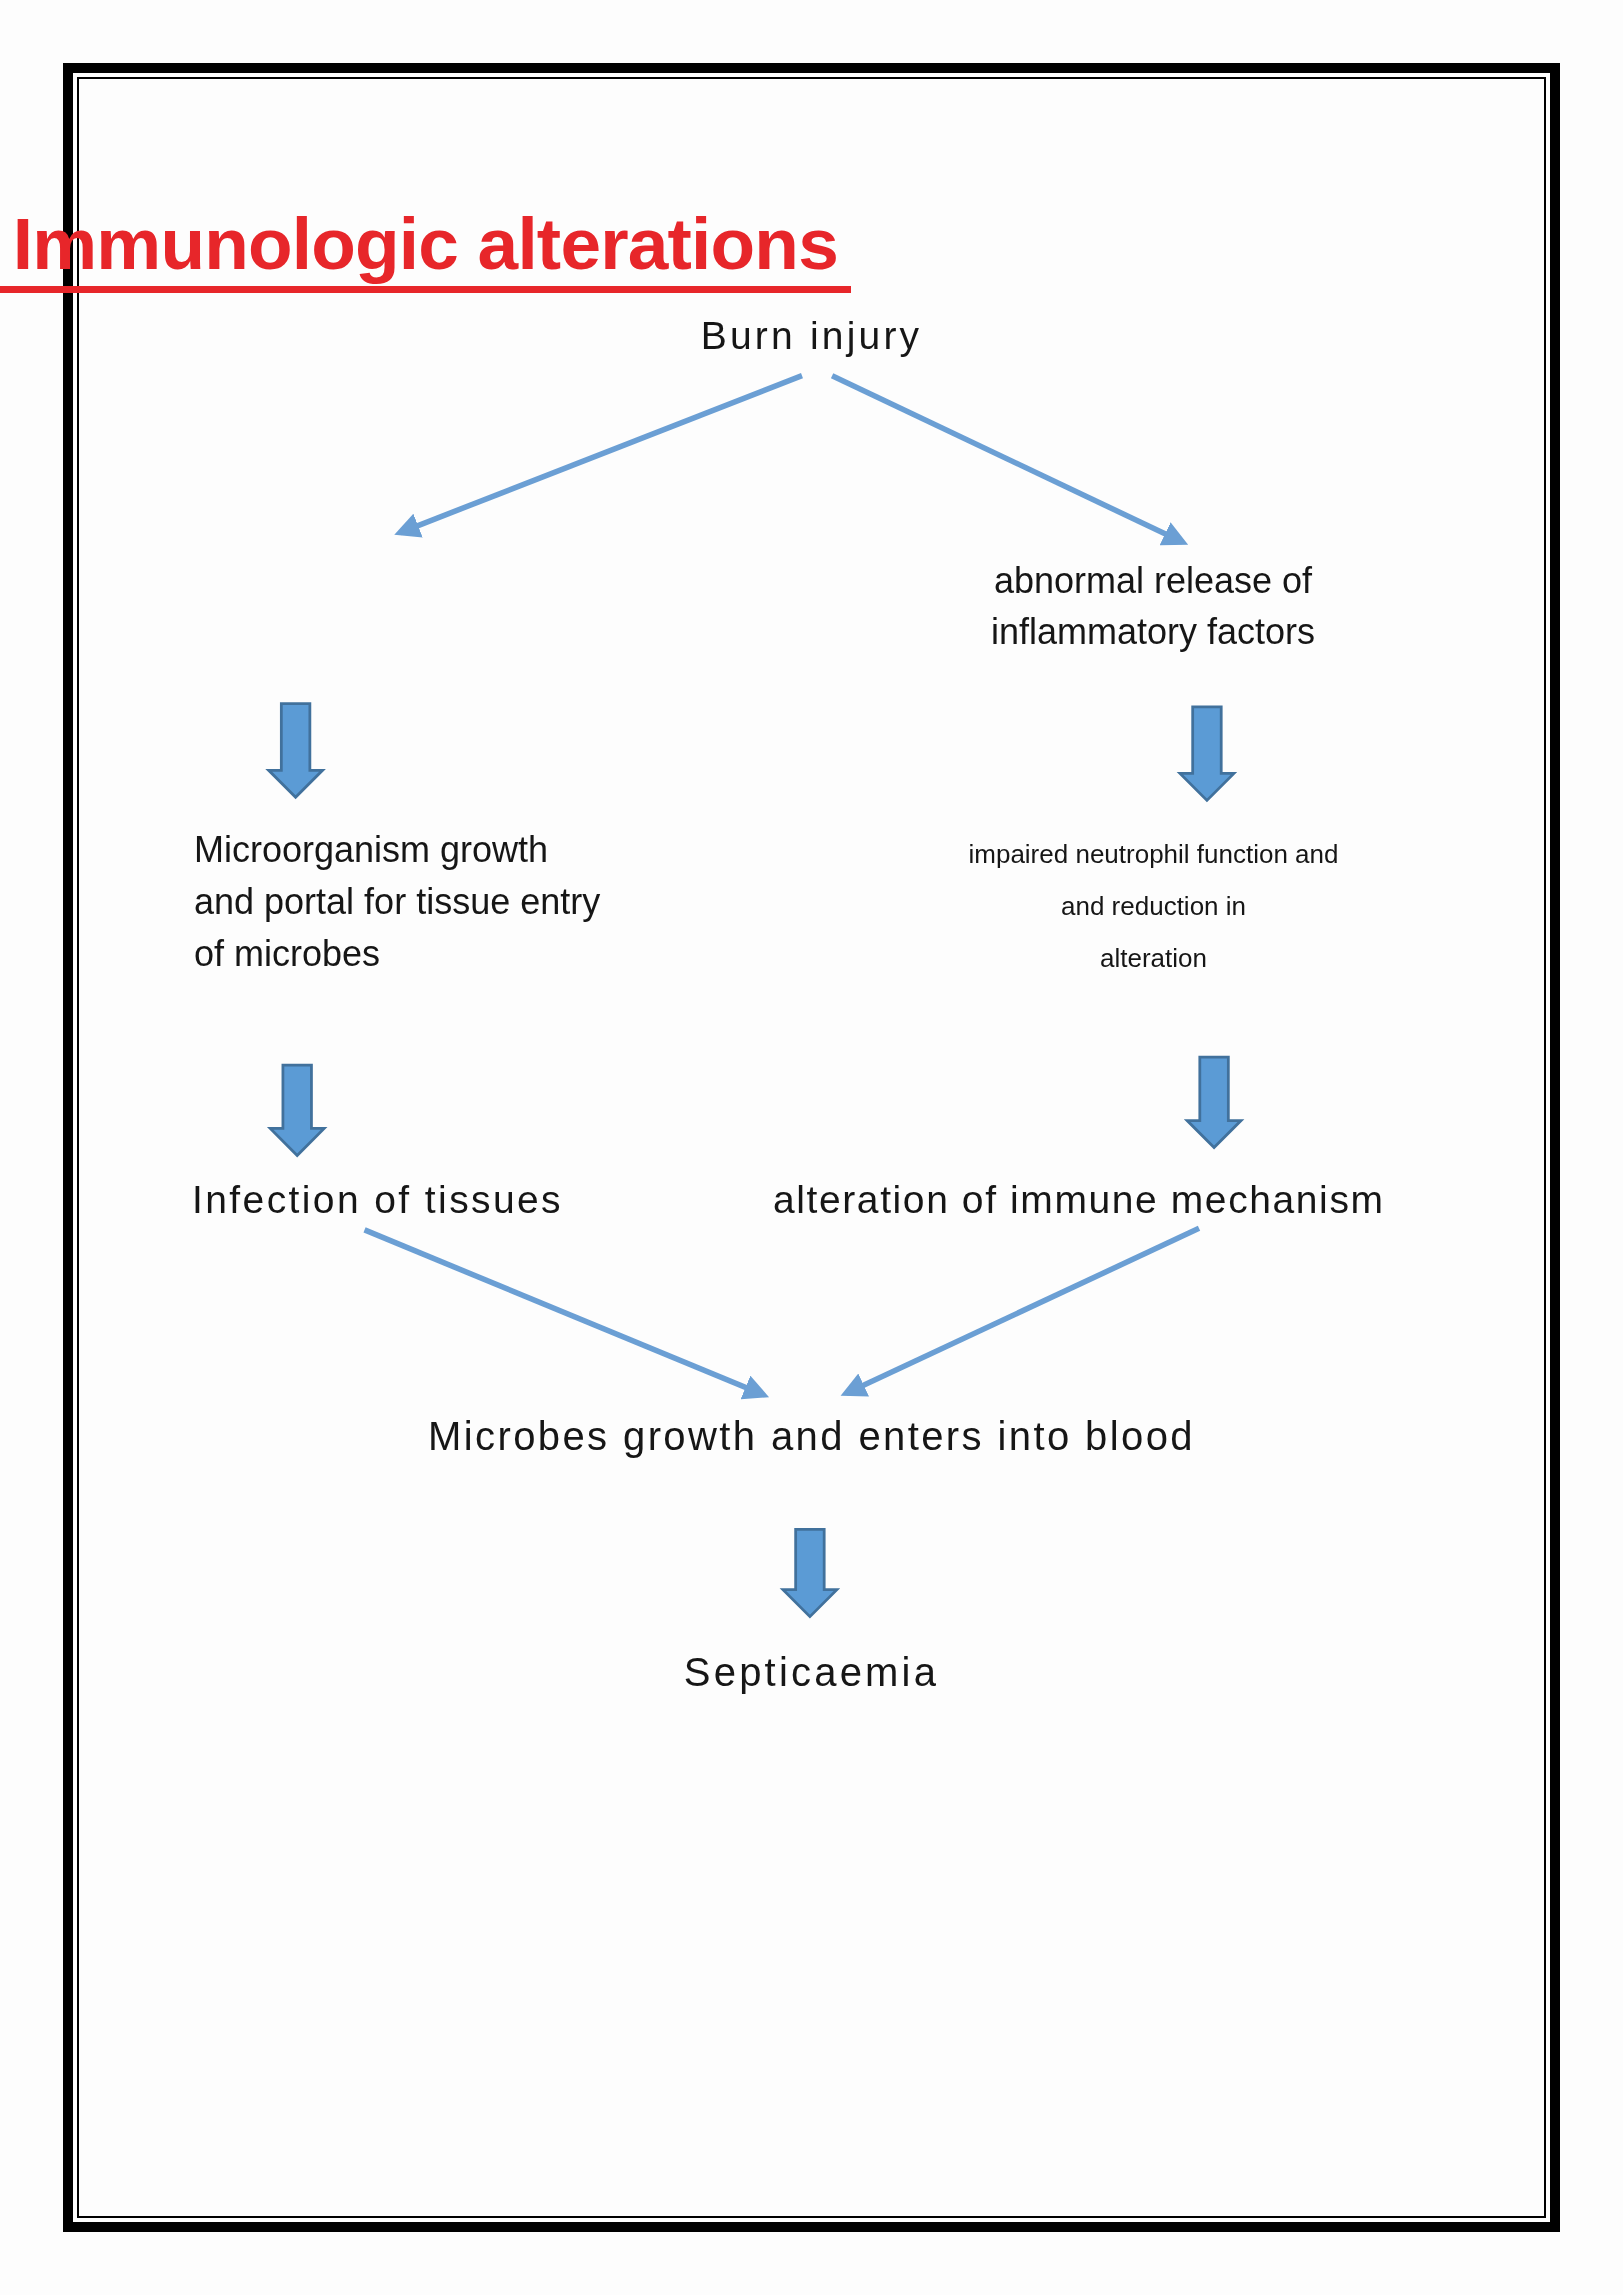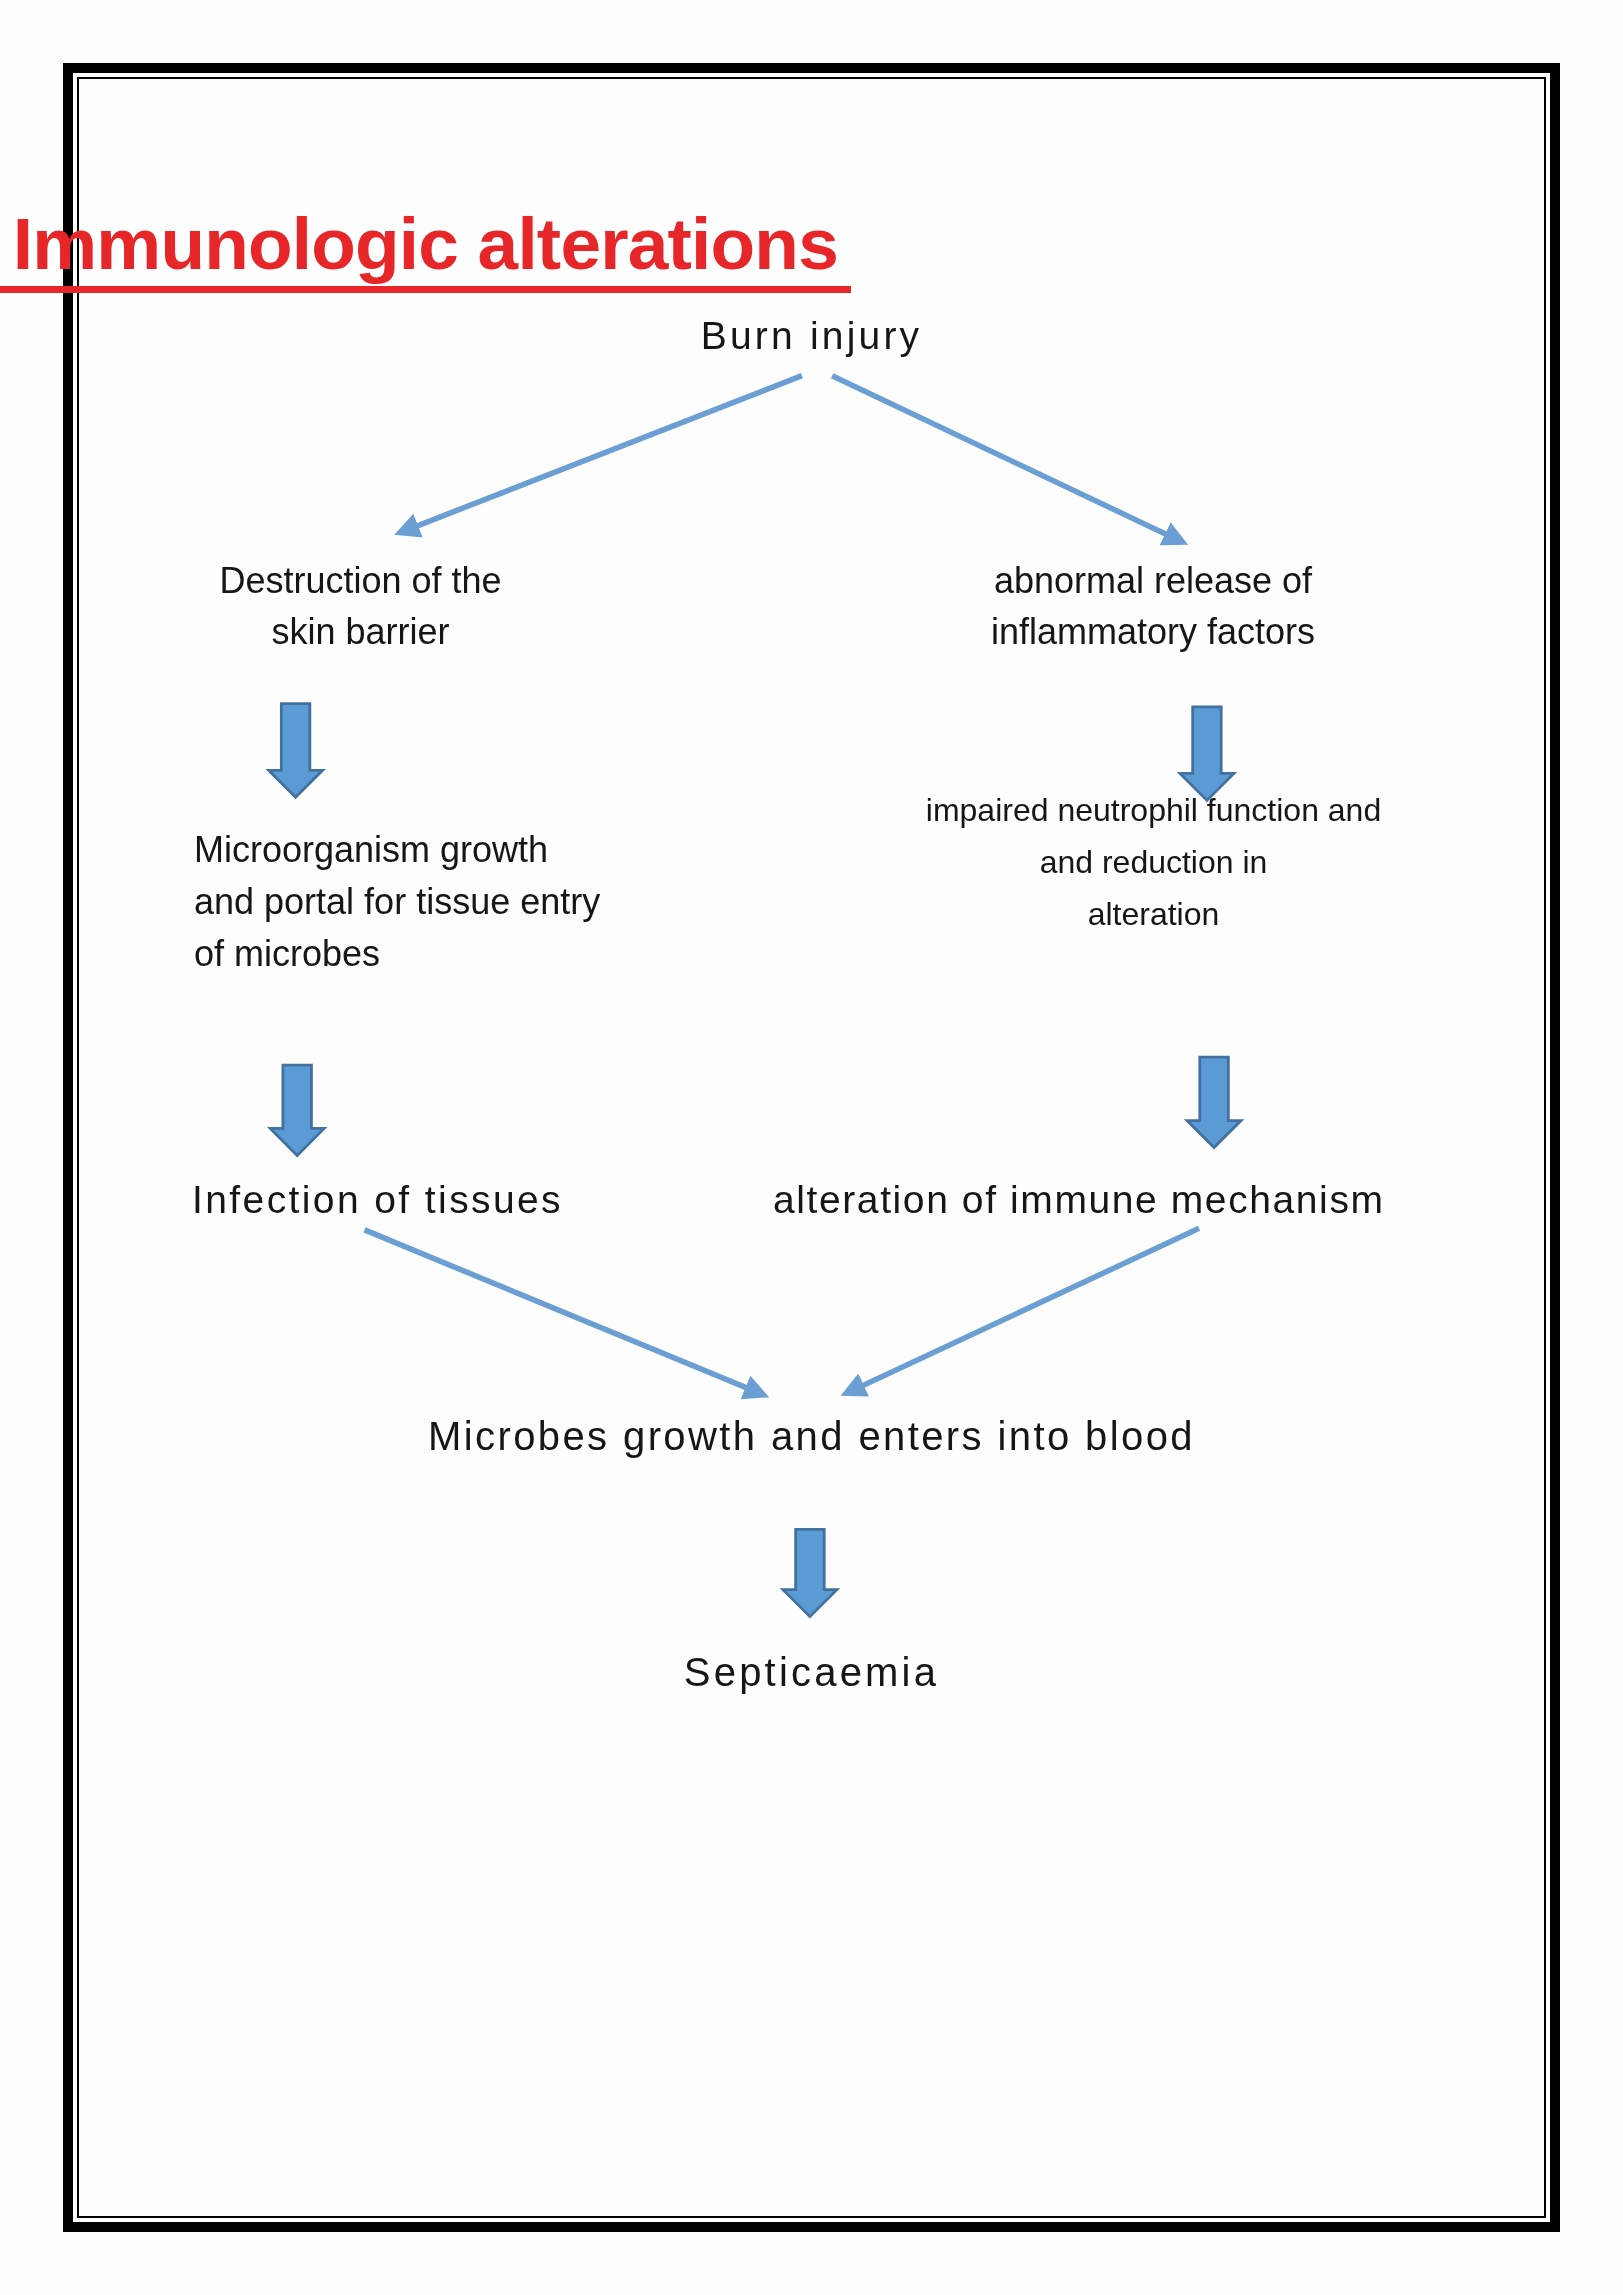--- a/index.html
+++ b/index.html
@@ -109,10 +109,6 @@
     <polygon class="block-arrow" points="1004,1930 1040,1930 1040,2006 1056,2006 1022,2040 988,2006 1004,2006"></polygon>
   </svg>
 
-  <div class="txt n-left1 center">
-    <span class="line">Destruction of the</span>
-    <span class="line">skin barrier</span>
-  </div>
 
   <div class="txt n-right1 center">
     <span class="line">abnormal release of</span>

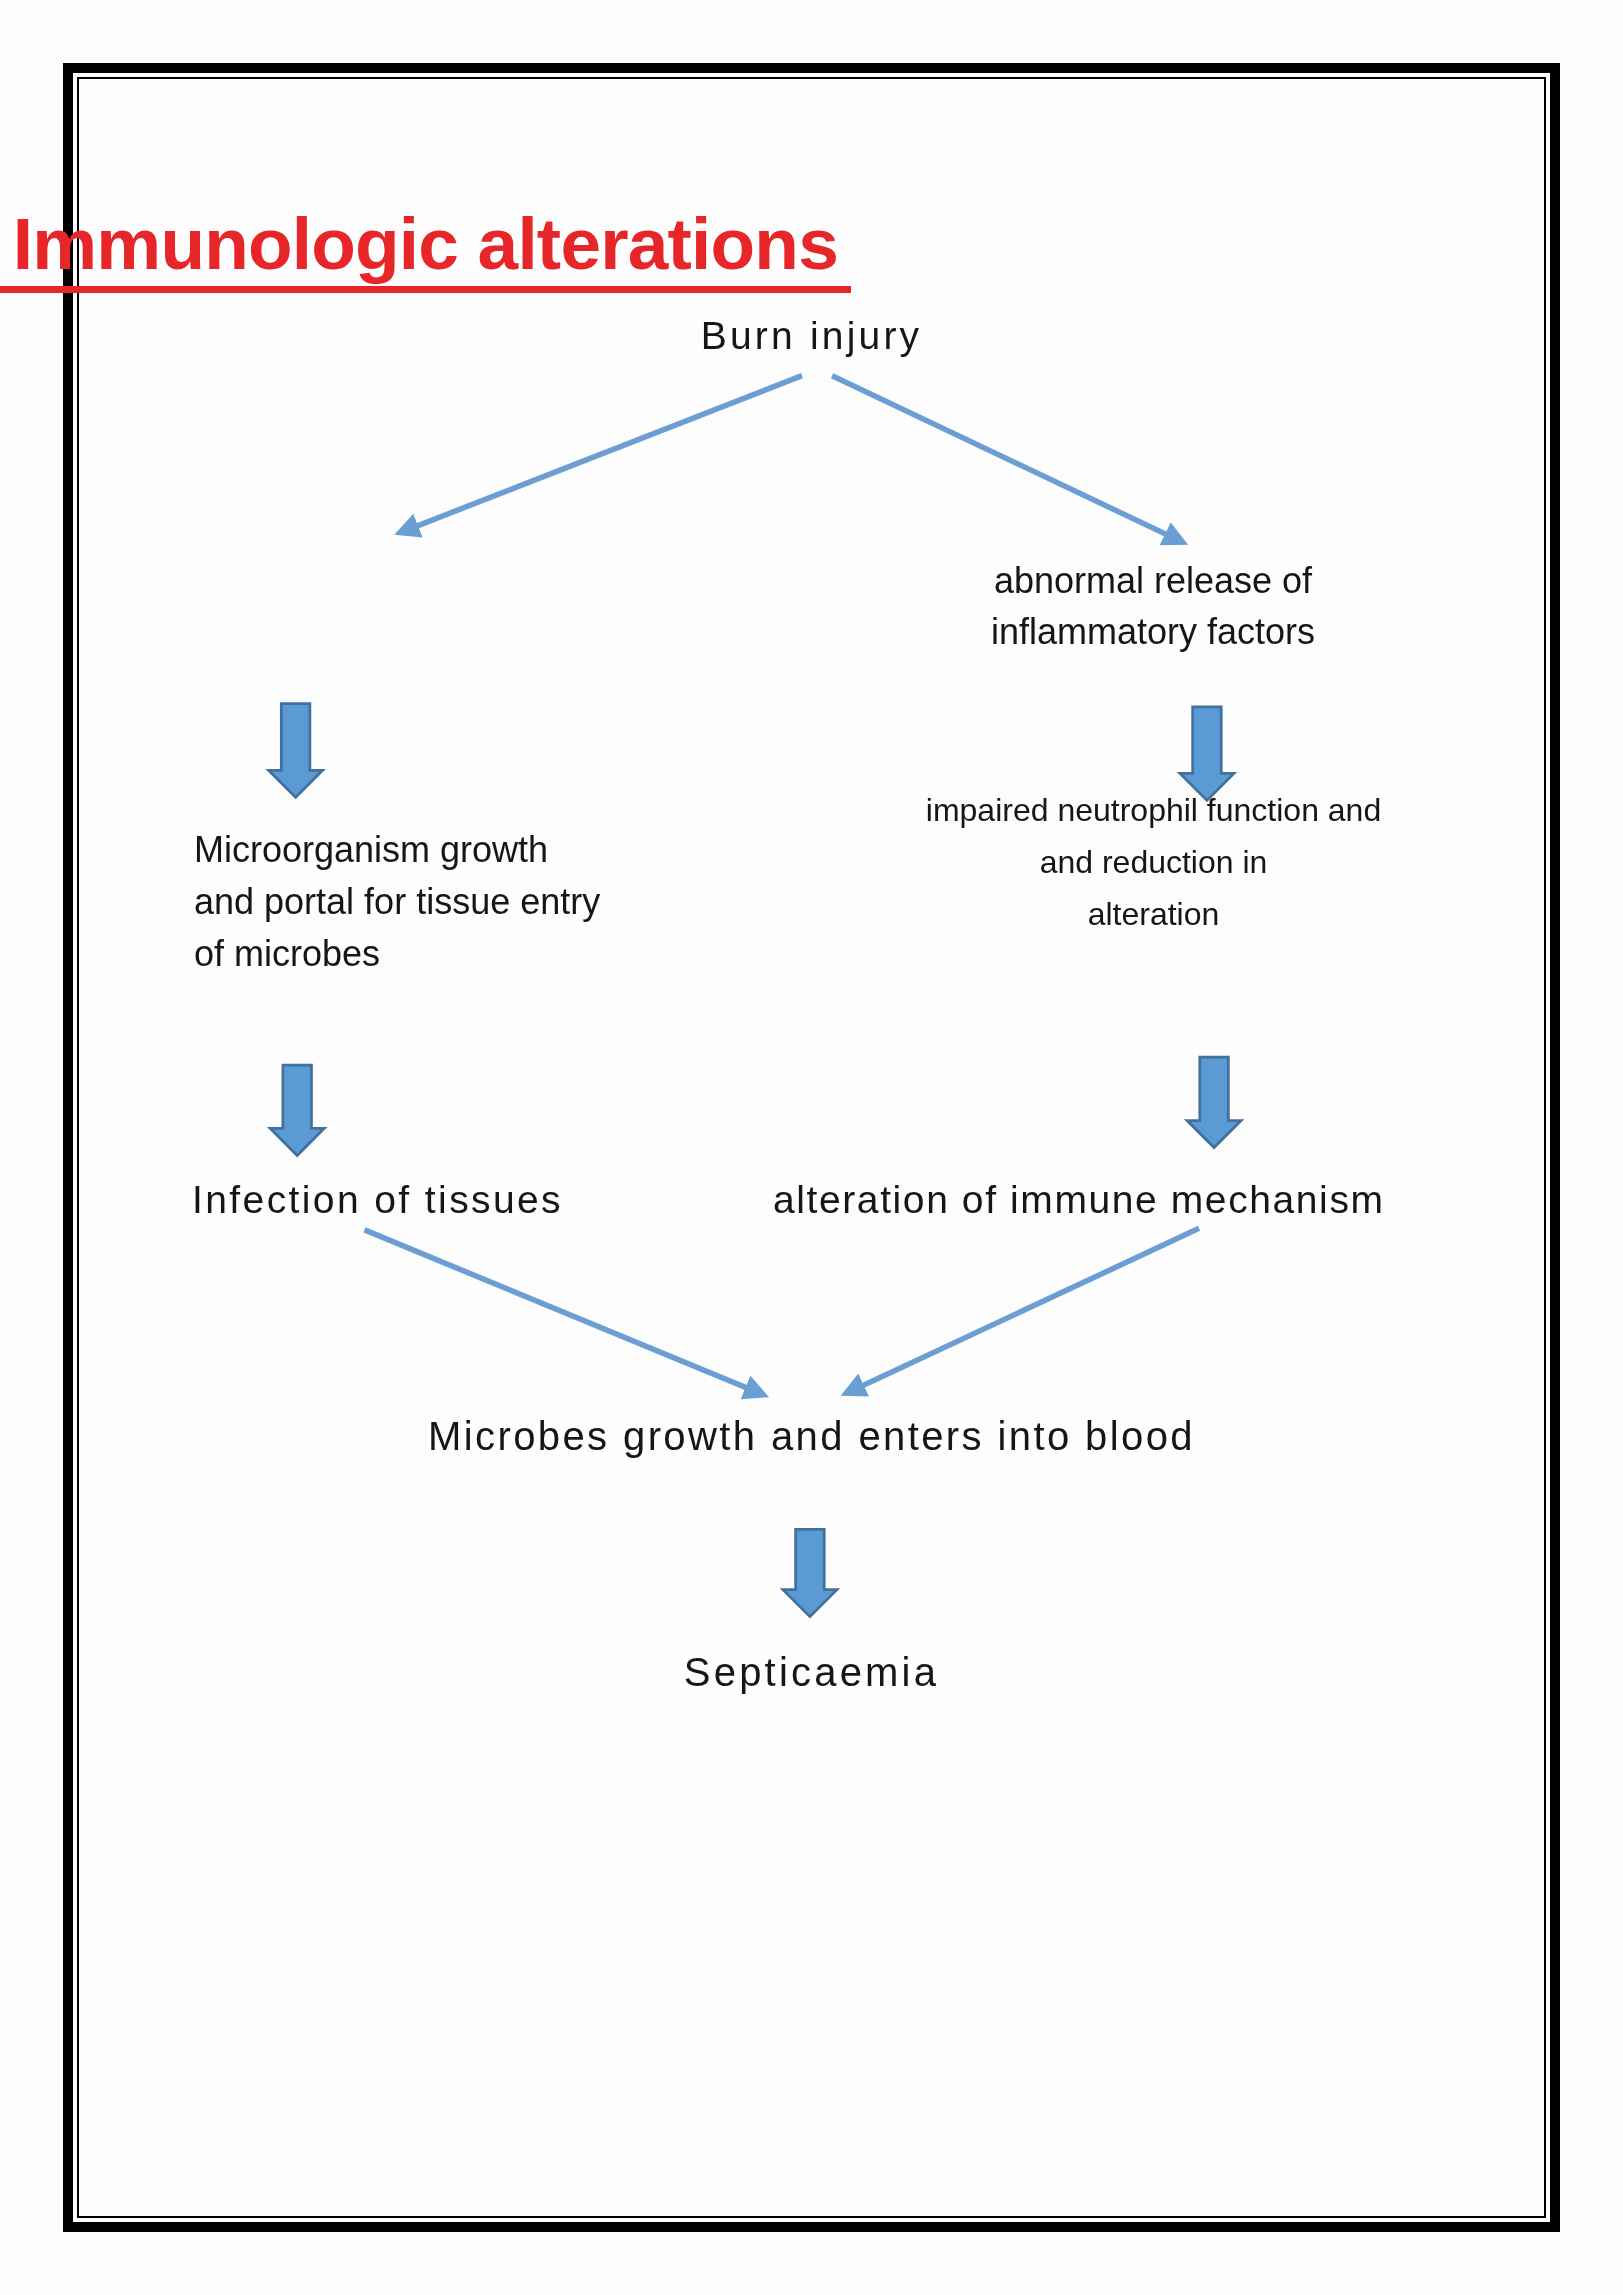--- a/index.html
+++ b/index.html
@@ -67,7 +67,7 @@
   .n-left1{left:182px;top:555px;width:357px;font-size:36px;line-height:51px;}
   .n-right1{left:955px;top:555px;width:396px;font-size:36px;line-height:51px;}
   .n-left2{left:194px;top:824px;width:444px;font-size:36px;line-height:52px;text-align:left;}
-  .n-right2{left:876px;top:784px;width:555px;font-size:32px;line-height:52px;}
+  .n-right2{left:876px;top:828px;width:555px;font-size:26px;line-height:52px;}
   .n-left3{left:192px;top:1178px;font-size:39px;letter-spacing:2.4px;}
   .n-right3{left:773px;top:1178px;font-size:39px;letter-spacing:1.6px;}
   .merge-node{top:1414px;left:0;width:100%;font-size:40px;letter-spacing:2.4px;}

